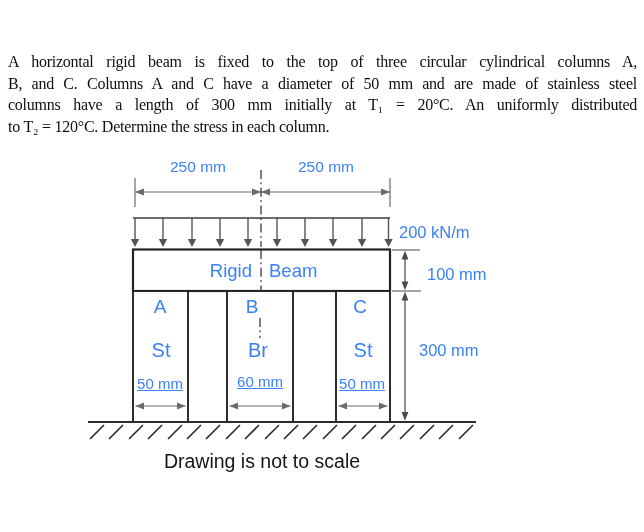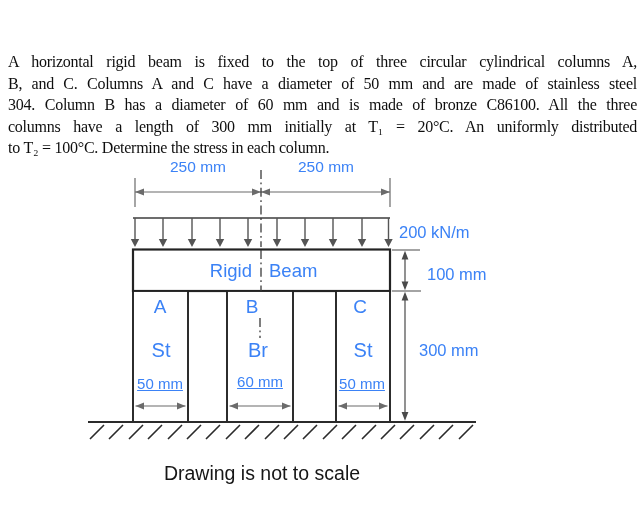--- a/index.html
+++ b/index.html
@@ -35,7 +35,6 @@
 <div class="problem">
   <div class="pline">A horizontal rigid beam is fixed to the top of three circular cylindrical columns A,</div>
   <div class="pline">B, and C. Columns A and C have a diameter of 50 mm and are made of stainless steel</div>
-  <div class="pline">304. Column B has a diameter of 60 mm and is made of bronze C86100. All the three</div>
   <div class="pline">columns have a length of 300 mm initially at T₁ = 20°C. An uniformly distributed</div>
   <div class="pline last">to T₂ = 100°C. Determine the stress in each column.</div>
 </div>

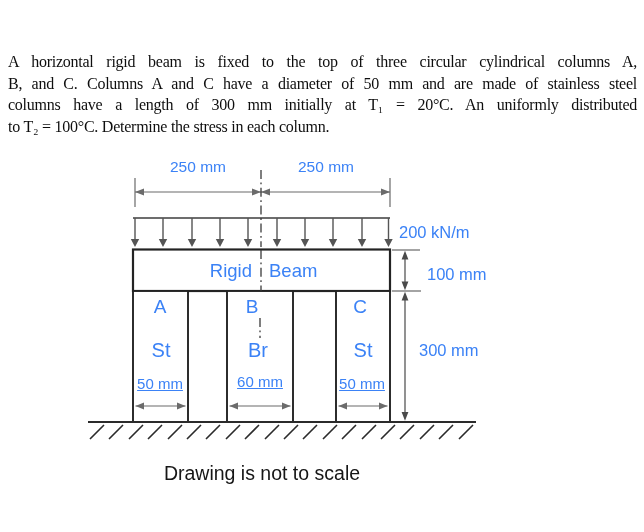--- a/index.html
+++ b/index.html
@@ -36,7 +36,7 @@
   <div class="pline">A horizontal rigid beam is fixed to the top of three circular cylindrical columns A,</div>
   <div class="pline">B, and C. Columns A and C have a diameter of 50 mm and are made of stainless steel</div>
   <div class="pline">columns have a length of 300 mm initially at T₁ = 20°C. An uniformly distributed</div>
-  <div class="pline last">to T₂ = 100°C. Determine the stress in each column.</div>
+  <div class="pline last">to T₂ = 120°C. Determine the stress in each column.</div>
 </div>
 
 <div class="diagram">

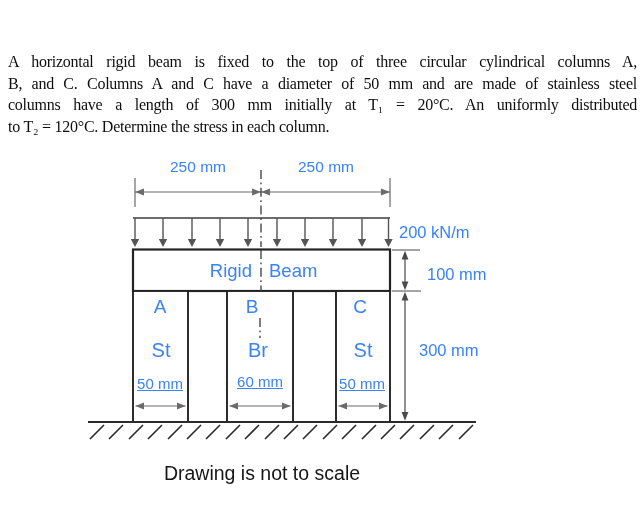--- a/index.html
+++ b/index.html
@@ -27,7 +27,7 @@
   .col-letter{font-size:19px;width:40px;text-align:center;top:147px;}
   .col-mat{font-size:20px;width:50px;text-align:center;top:190px;}
   .col-size{font-size:15px;width:70px;text-align:center;text-decoration:underline;}
-  .caption{font-size:19.5px;width:300px;text-align:center;top:301px;left:112px;color:#161616;margin-top:12px;}
+  .caption{font-size:19.5px;width:300px;text-align:center;top:301px;left:112px;color:#161616;}
 </style>
 </head>
 <body>

